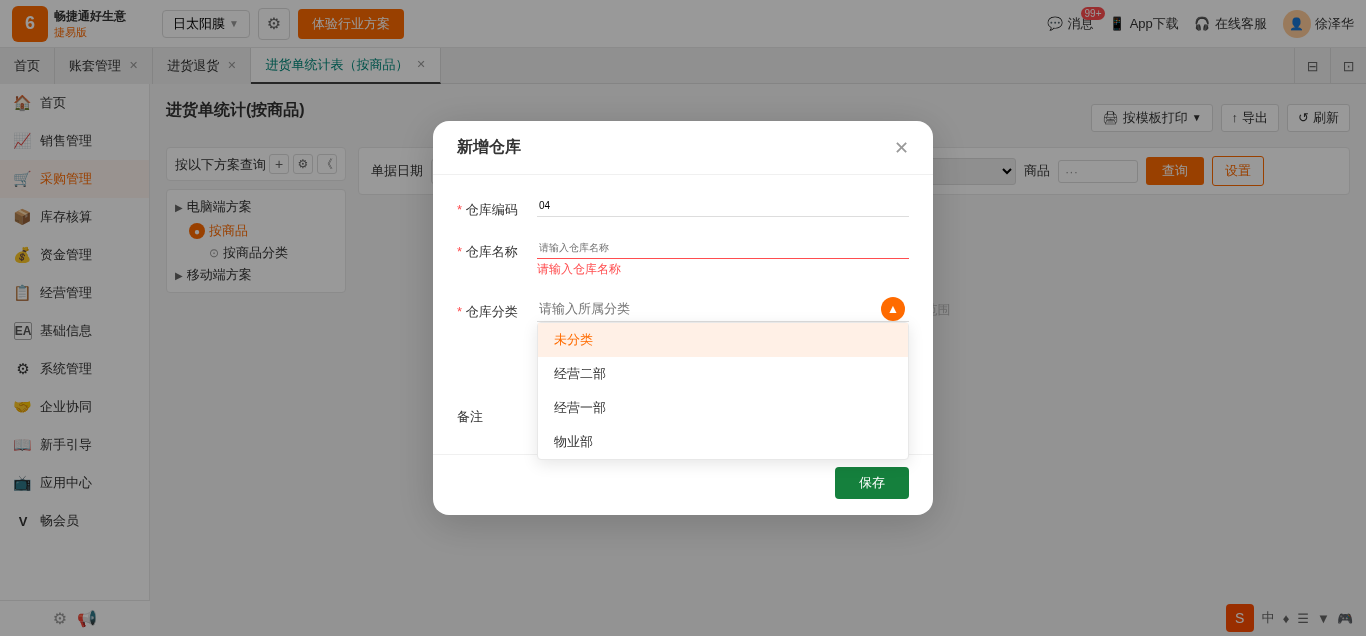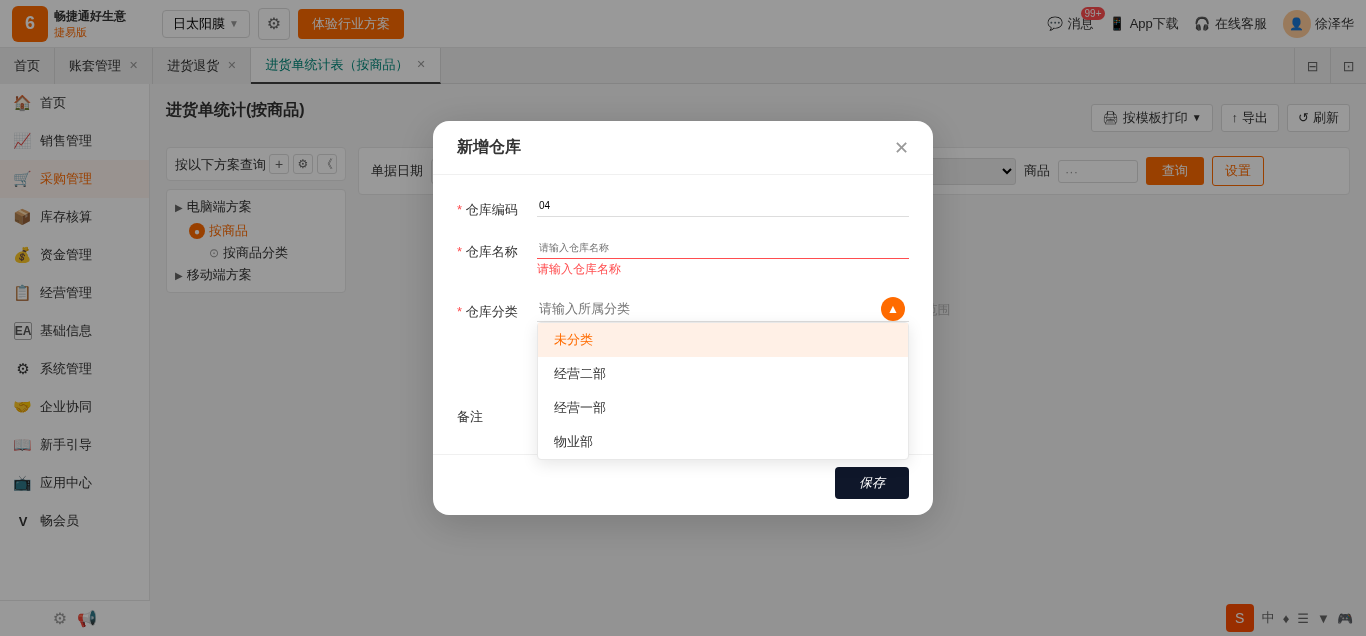--- a/index.html
+++ b/index.html
@@ -409,14 +409,13 @@
       border-top: 1px solid #f0f0f0;
     }
     .btn-save {
-      background: #0f172a;
+      background: #15803d;
       color: white;
       border: none;
       border-radius: 4px;
       padding: 7px 24px;
       cursor: pointer;
       font-size: 13px;
-      font-style: italic;
     }
 
     

